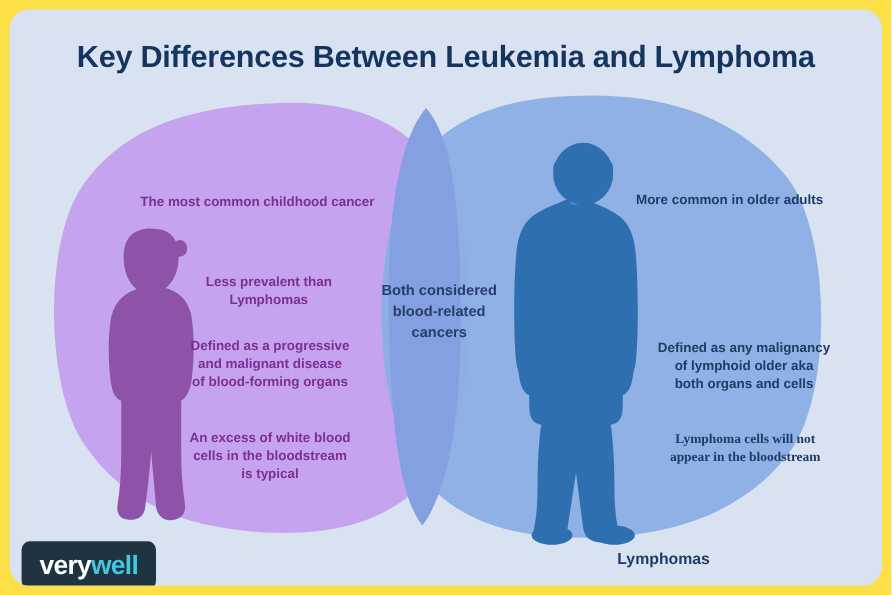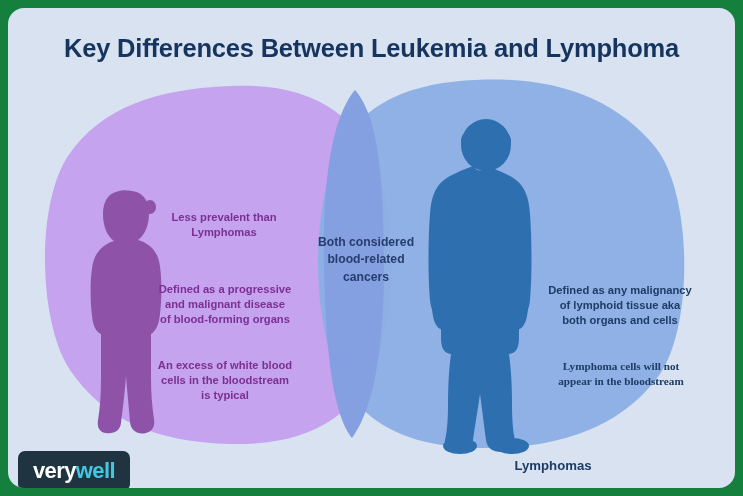--- a/index.html
+++ b/index.html
@@ -18,7 +18,7 @@
     position: relative;
     width: 743px;
     height: 496px;
-    background: #15803d;
+    background: #fde047;
     box-sizing: border-box;
   }
 

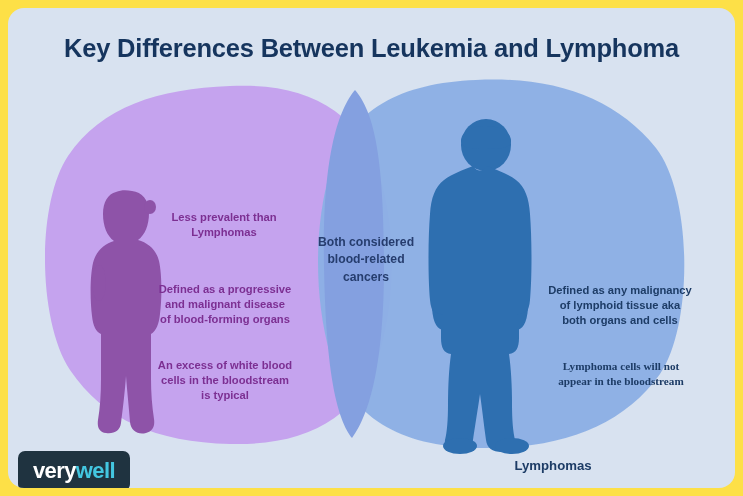--- a/index.html
+++ b/index.html
@@ -197,6 +197,7 @@
       </g>
     </svg>
 
+    <div class="blob-text t-left" style="left:104px; top:154px; width:205px;">The most common childhood cancer</div>
     <div class="blob-text t-left" style="left:136px; top:202px; width:160px;">Less prevalent than
 Lymphomas</div>
     <div class="blob-text t-left" style="left:126px; top:350px; width:182px;">An excess of white blood

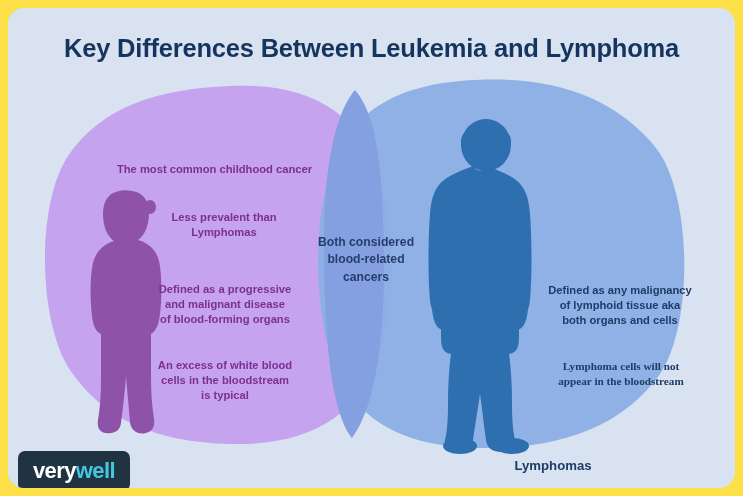--- a/index.html
+++ b/index.html
@@ -211,6 +211,7 @@
 blood-related
 cancers</div>
 
+    <div class="blob-text t-right" style="left:498px; top:152px; width:204px;">More common in older adults</div>
     <div class="blob-text t-right" style="left:518px; top:275px; width:188px;">Defined as any malignancy
 of lymphoid tissue aka
 both organs and cells</div>

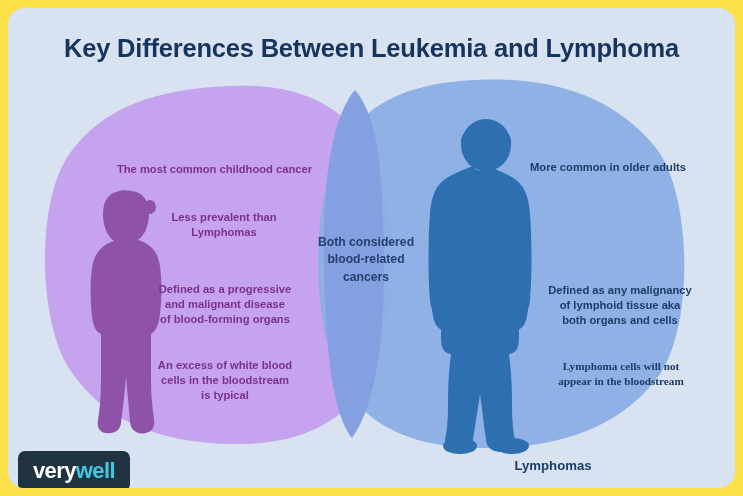--- a/index.html
+++ b/index.html
@@ -198,7 +198,7 @@
     </svg>
 
     <div class="blob-text t-left" style="left:104px; top:154px; width:205px;">The most common childhood cancer</div>
-    <div class="blob-text t-left" style="left:136px; top:202px; width:160px;">Less prevalent than
+    <div class="blob-text t-left" style="left:136px; top:220px; width:160px;">Less prevalent than
 Lymphomas</div>
     <div class="blob-text t-left" style="left:126px; top:350px; width:182px;">An excess of white blood
 cells in the bloodstream

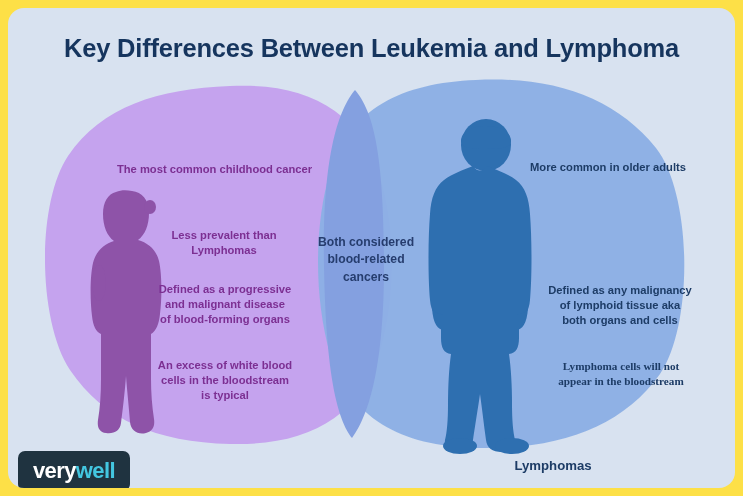--- a/index.html
+++ b/index.html
@@ -213,7 +213,7 @@
 
     <div class="blob-text t-right" style="left:498px; top:152px; width:204px;">More common in older adults</div>
     <div class="blob-text t-right" style="left:518px; top:275px; width:188px;">Defined as any malignancy
-of lymphoid tissue aka
+of lymphoid older aka
 both organs and cells</div>
     <div class="blob-text t-right" style="left:520px; top:351px; width:186px;font-family:Liberation Serif, serif;">Lymphoma cells will not
 appear in the bloodstream</div>

